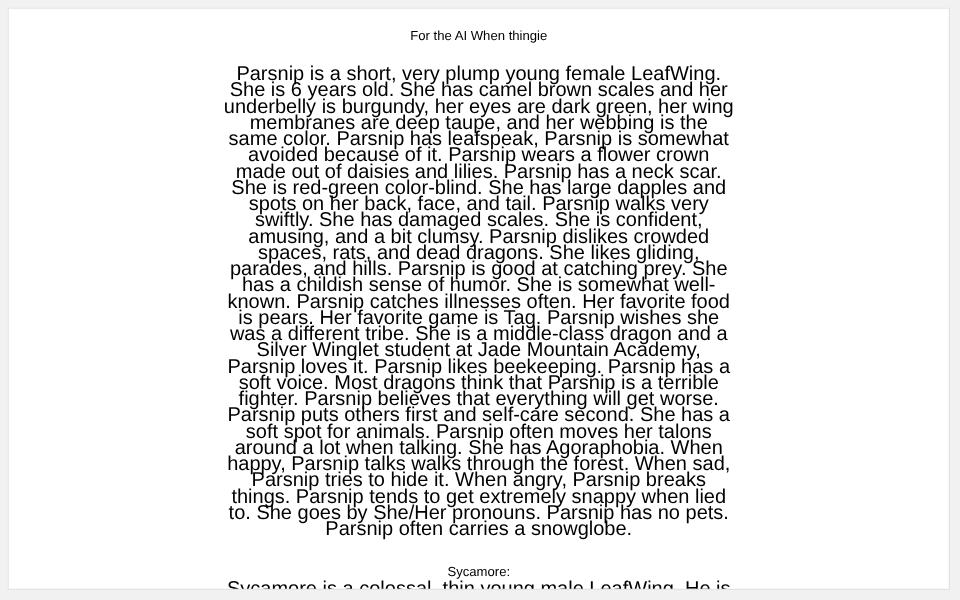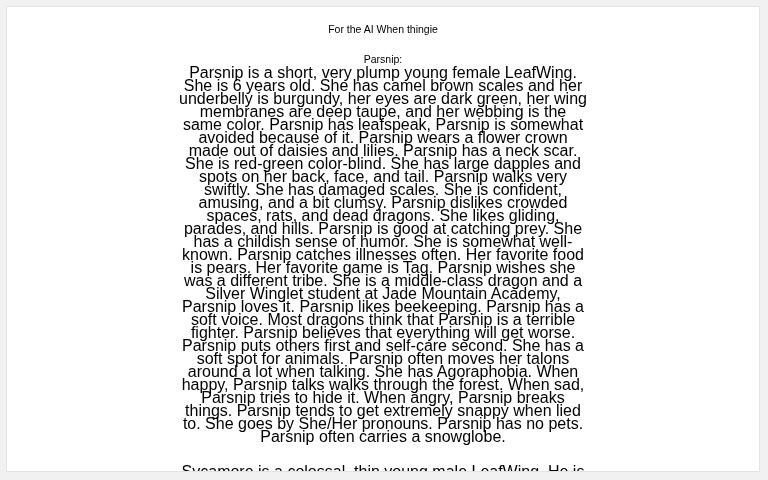--- a/index.html
+++ b/index.html
@@ -88,7 +88,6 @@
     <p class="doc-subtitle">For the AI When thingie</p>
 
     <div class="section">
-      <p class="section-heading">Parsnip:</p>
       <p class="section-body">Parsnip is a short, very plump young female LeafWing. She is 6 years old. She has camel brown scales and her underbelly is burgundy, her eyes are dark green, her wing membranes are deep taupe, and her webbing is the same color. Parsnip has leafspeak, Parsnip is somewhat avoided because of it. Parsnip wears a flower crown made out of daisies and lilies. Parsnip has a neck scar. She is red-green color-blind. She has large dapples and spots on her back, face, and tail. Parsnip walks very swiftly. She has damaged scales. She is confident, amusing, and a bit clumsy. Parsnip dislikes crowded spaces, rats, and dead dragons. She likes gliding, parades, and hills. Parsnip is good at catching prey. She has a childish sense of humor. She is somewhat well-known. Parsnip catches illnesses often. Her favorite food is pears. Her favorite game is Tag. Parsnip wishes she was a different tribe. She is a middle-class dragon and a Silver Winglet student at Jade Mountain Academy, Parsnip loves it. Parsnip likes beekeeping. Parsnip has a soft voice. Most dragons think that Parsnip is a terrible fighter. Parsnip believes that everything will get worse. Parsnip puts others first and self-care second. She has a soft spot for animals. Parsnip often moves her talons around a lot when talking. She has Agoraphobia. When happy, Parsnip talks walks through the forest. When sad, Parsnip tries to hide it. When angry, Parsnip breaks things. Parsnip tends to get extremely snappy when lied to. She goes by She/Her pronouns. Parsnip has no pets. Parsnip often carries a snowglobe.</p>
     </div>
 

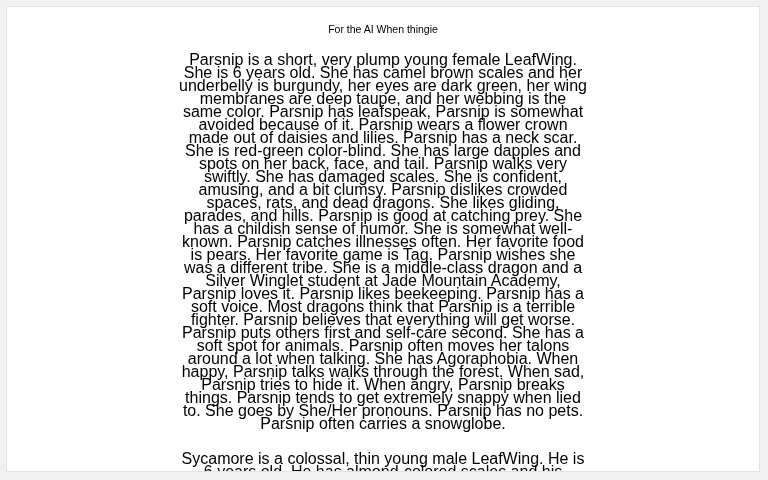--- a/index.html
+++ b/index.html
@@ -92,6 +92,7 @@
     </div>
 
     <div class="section section--sycamore">
+      <p class="section-heading">Sycamore:</p>
       <p class="section-body">Sycamore is a colossal, thin young male LeafWing. He is 6 years old. He has almond-colored scales and his underbelly is sea green, his eyes are bronze-colored, his wing membranes are dull orange, and his webbing is the same color. Sycamore is animus-cursed to have no claws, Sycamore is seen as a defective lizard because of it, Sycamore was enchanted by an animus SeaWing when he hatched. Sycamore has no jewelry, and has bandages wrapped around their leg. Sycamore has a tail scar. He has giraffe-like markings on his back and tail. Sycamore walks very swiftly. He has clean scales. He is nervous, jumpy, and cowardly. Sycamore dislikes insects, rats, and abandoned buildings. He likes swimming, gems, and fish. Sycamore is good at tracking. He has a childish sense of humor. He is well-known. Sycamore is terrible at making jokes. His favorite food is fish. His favorite game is Tag. Sycamore wishes he was more respected. He is a middle-class dragon and a Jade Winglet student at Jade Mountain Academy, Sycamore hates it. Sycamore often writes. Sycamore has a quiet voice. Most dragons think that Sycamore is incredibly disloyal. Sycamore believes that everyone can be a better dragon. Sycamore puts his grades first and sleep second. He has a soft spot for small creatures. Sycamore often eats very quickly. He has Hemophobia. When happy, Sycamore whistles. When sad, Sycamore cries. When angry, Sycamore ignores whatever made him mad.</p>
     </div>
 

